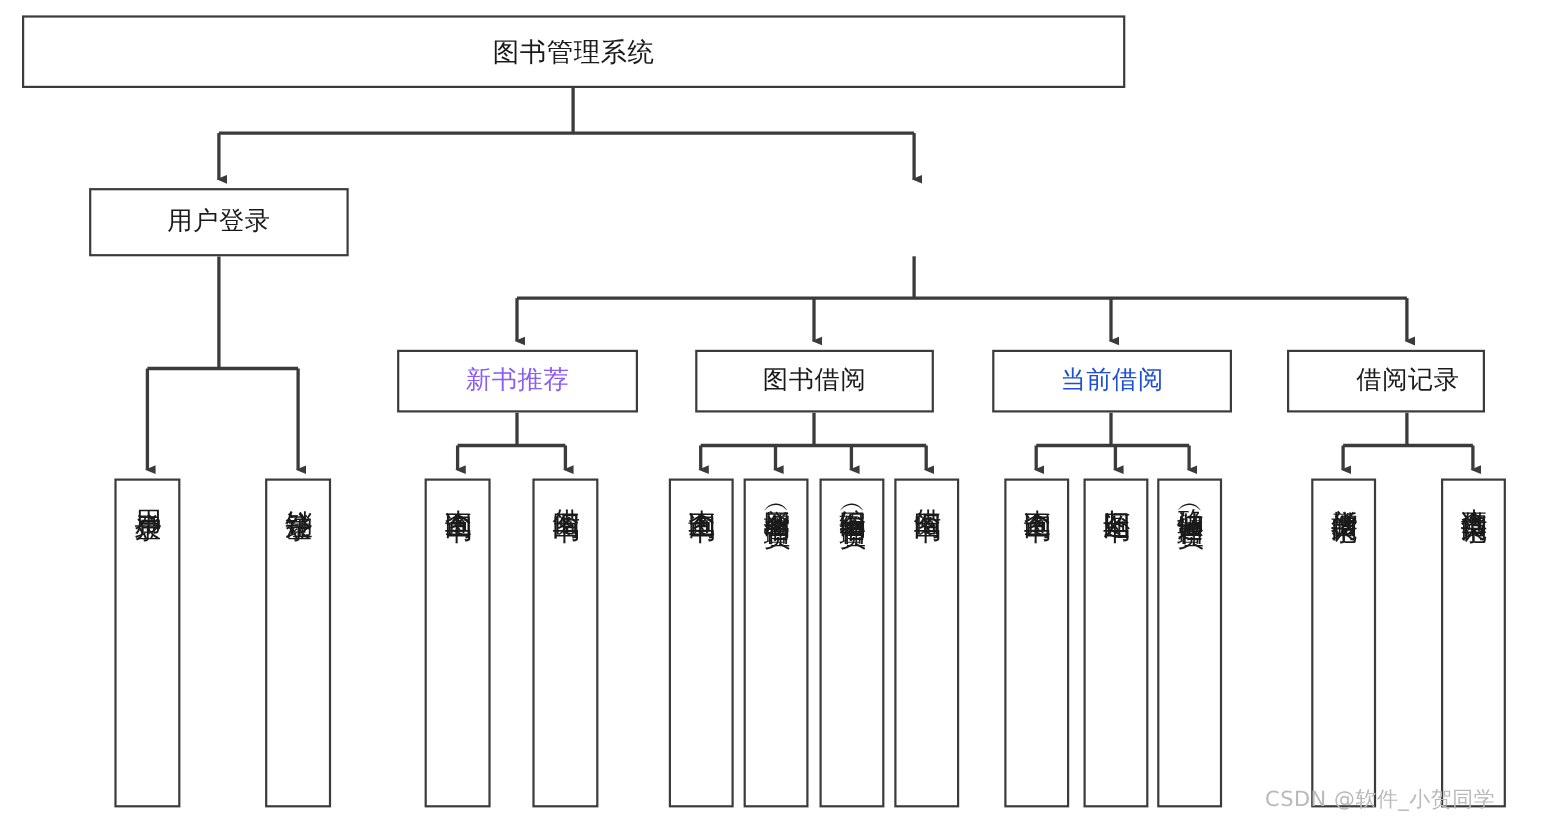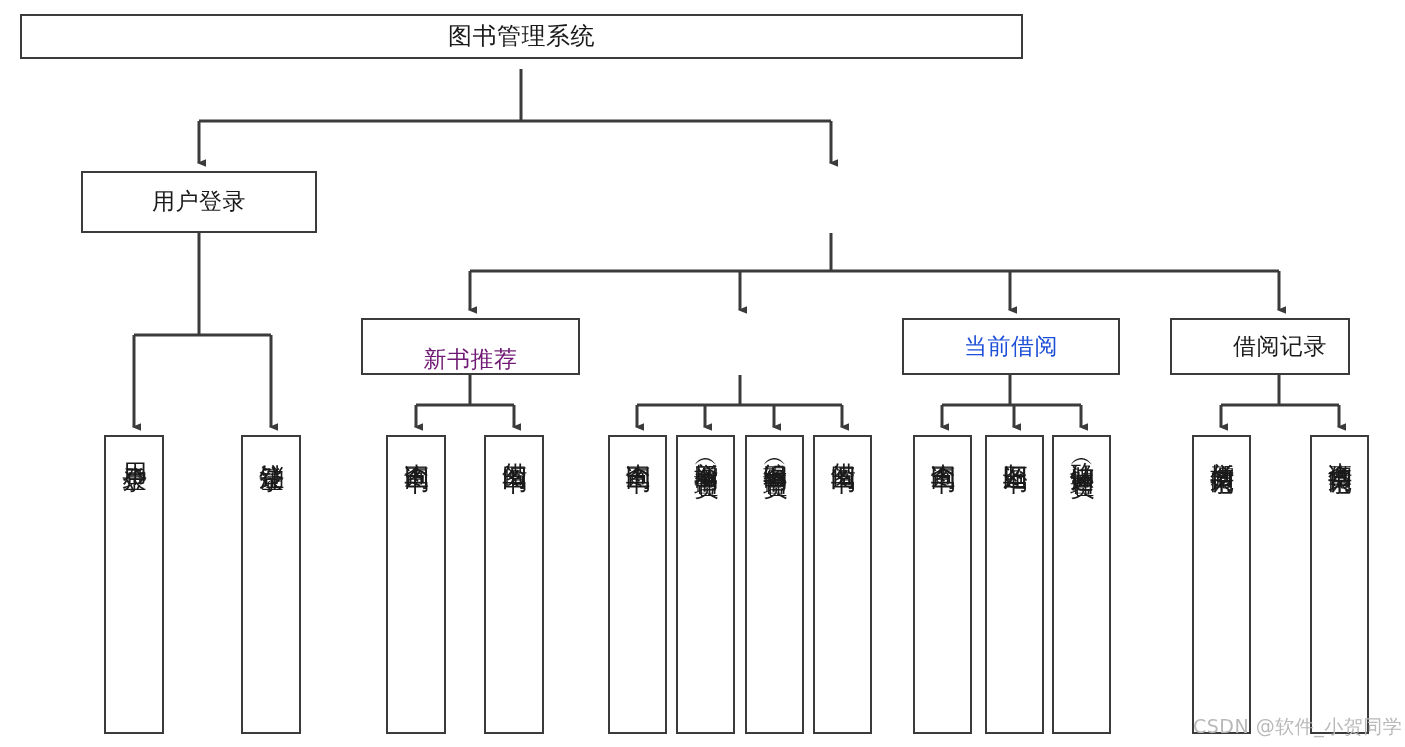--- a/index.html
+++ b/index.html
@@ -131,7 +131,7 @@
     </g>
   </svg>
 
-  <div class="node horiz root" style="left: 20px; top: 14px; width: 1003px; height: 45px; border-color: rgb(59, 59, 59); background: rgb(255, 255, 255); color: rgb(26, 26, 26);">
+  <div class="node horiz root" style="left: 20px; top: 14px; width: 1003px; height: 66px; border-color: rgb(59, 59, 59); background: rgb(255, 255, 255); color: rgb(26, 26, 26);">
     <span class="node-label">图书管理系统</span>
   </div>
 

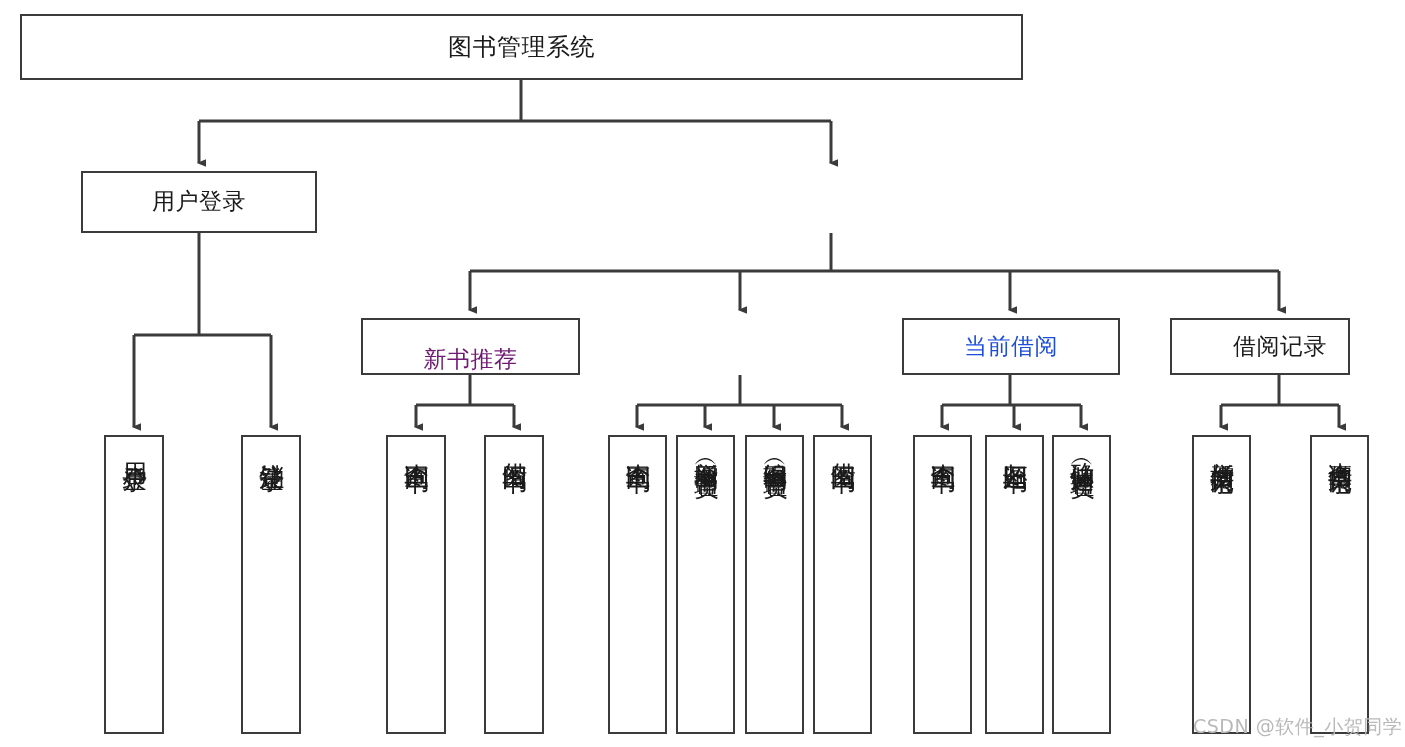--- a/index.html
+++ b/index.html
@@ -139,7 +139,7 @@
     <span class="node-label">用户登录</span>
   </div>
 
-  <div class="node horiz" style="left: 361px; top: 318px; width: 219px; height: 57px; border-color: rgb(59, 59, 59); background: rgb(255, 255, 255); color: #701a75; align-items: flex-end;">
+  <div class="node horiz" style="left: 361px; top: 318px; width: 219px; height: 57px; border-color: rgb(59, 59, 59); background: rgb(255, 255, 255); color: #8b5cf6;">
     <span class="node-label">新书推荐</span>
   </div>
   <div class="node horiz" style="left: 902px; top: 318px; width: 218px; height: 57px; border-color: rgb(59, 59, 59); background: rgb(255, 255, 255); color: #1d4ed8;">

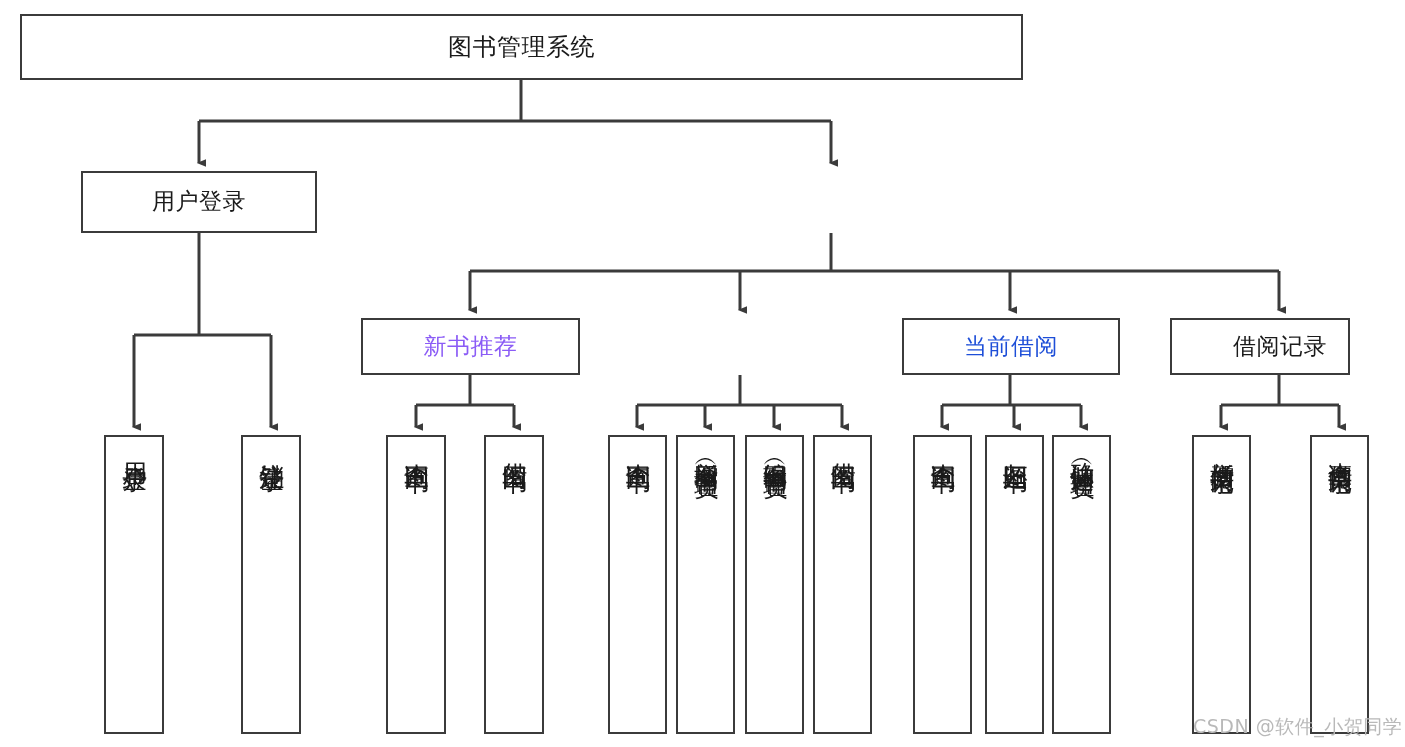--- a/index.html
+++ b/index.html
@@ -142,6 +142,9 @@
   <div class="node horiz" style="left: 361px; top: 318px; width: 219px; height: 57px; border-color: rgb(59, 59, 59); background: rgb(255, 255, 255); color: #8b5cf6;">
     <span class="node-label">新书推荐</span>
   </div>
+  <div class="node horiz" style="left: 632px; top: 318px; width: 217px; height: 57px; border-color: rgb(59, 59, 59); background: rgb(255, 255, 255); color: rgb(26, 26, 26);">
+    <span class="node-label">图书借阅</span>
+  </div>
   <div class="node horiz" style="left: 902px; top: 318px; width: 218px; height: 57px; border-color: rgb(59, 59, 59); background: rgb(255, 255, 255); color: #1d4ed8;">
     <span class="node-label">当前借阅</span>
   </div>

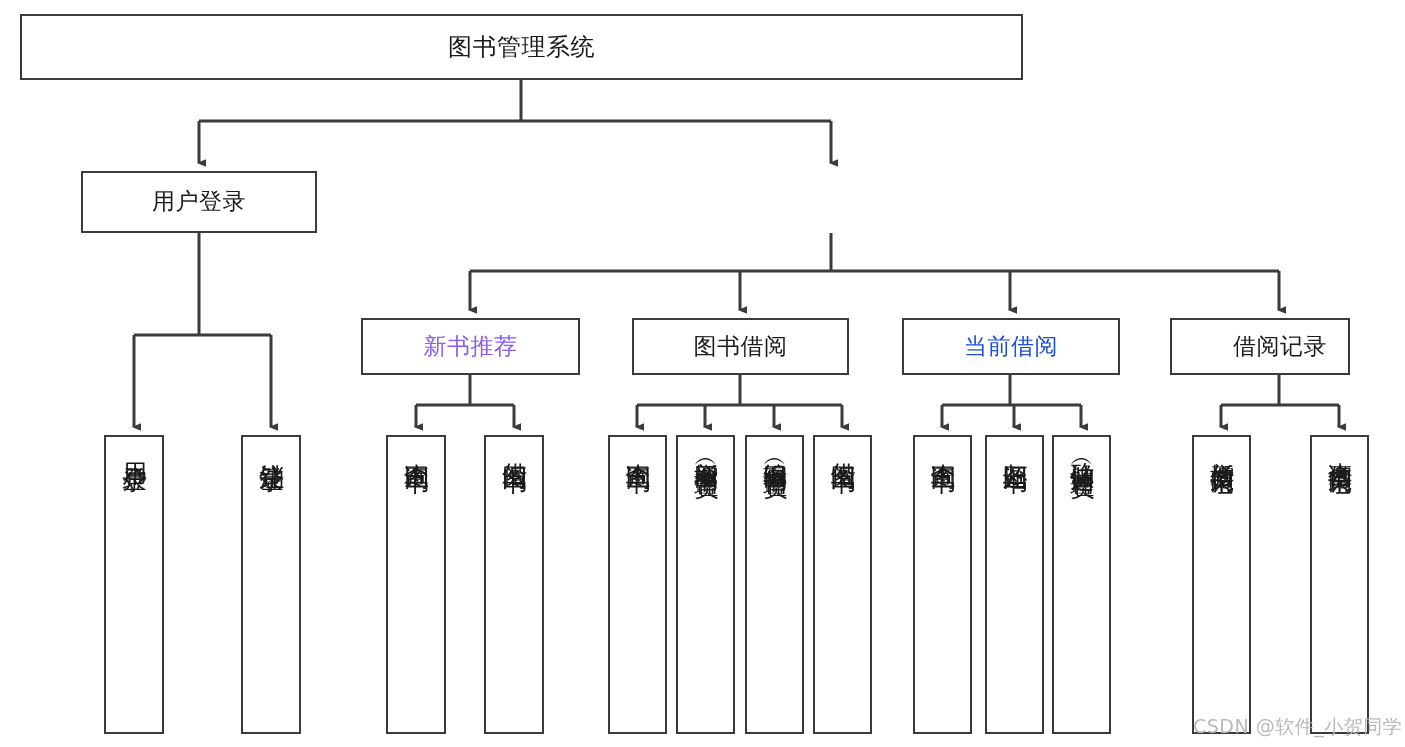--- a/index.html
+++ b/index.html
@@ -192,7 +192,7 @@
     <span class="node-label">查询借阅记录</span>
   </div>
 
-  <div class="watermark" style="left: 1193px; top: 714px;">CSDN @软件_小贺同学</div>
+  <div class="watermark" style="left: 1150px; top: 714px;">CSDN @软件_小贺同学</div>
 
 </div>
 

